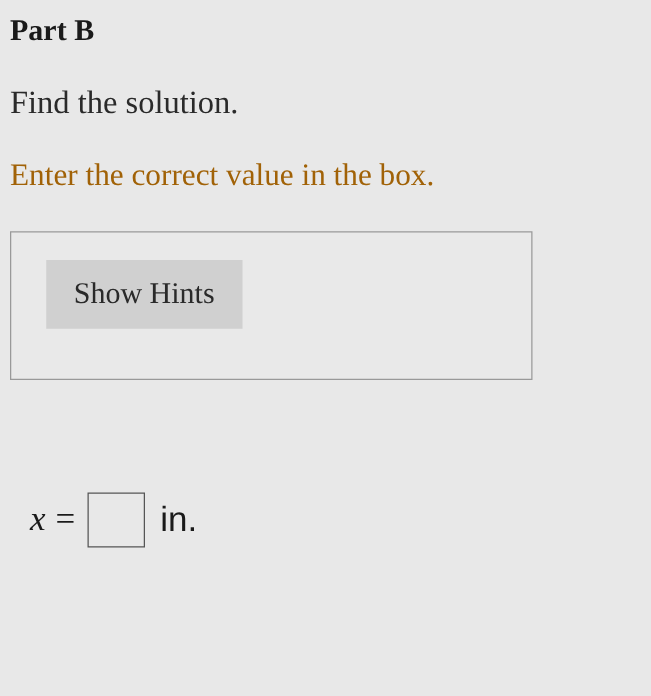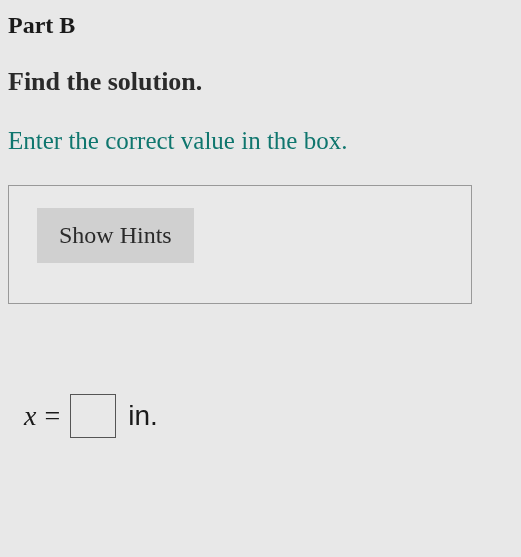--- a/index.html
+++ b/index.html
@@ -24,7 +24,7 @@
     }
     .instruction-1 {
       font-size: 26px;
-      font-weight: bold;
+      font-weight: normal;
       margin-bottom: 30px;
       color: #2a2a2a;
     }

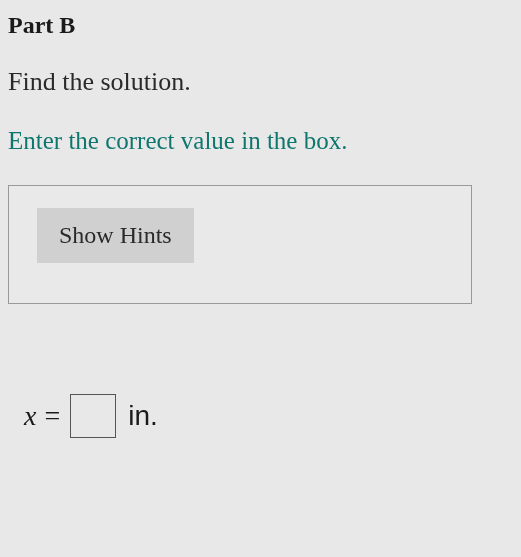--- a/index.html
+++ b/index.html
@@ -32,7 +32,7 @@
       font-size: 25px;
       font-weight: normal;
       margin-bottom: 30px;
-      color: #0f766e;
+      color: #a16207;
     }
     .hints-box {
       border: 1px solid #999;

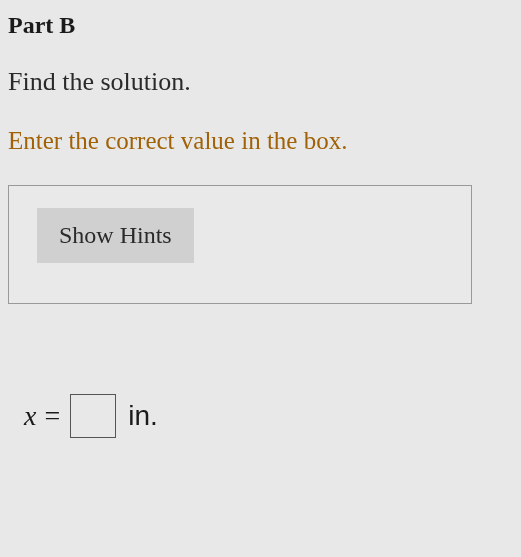--- a/index.html
+++ b/index.html
@@ -36,7 +36,7 @@
     }
     .hints-box {
       border: 1px solid #999;
-      width: 464px;
+      width: 418px;
       padding: 22px 0 40px 28px;
       margin-bottom: 90px;
       background: rgba(255,255,255,0.08);

